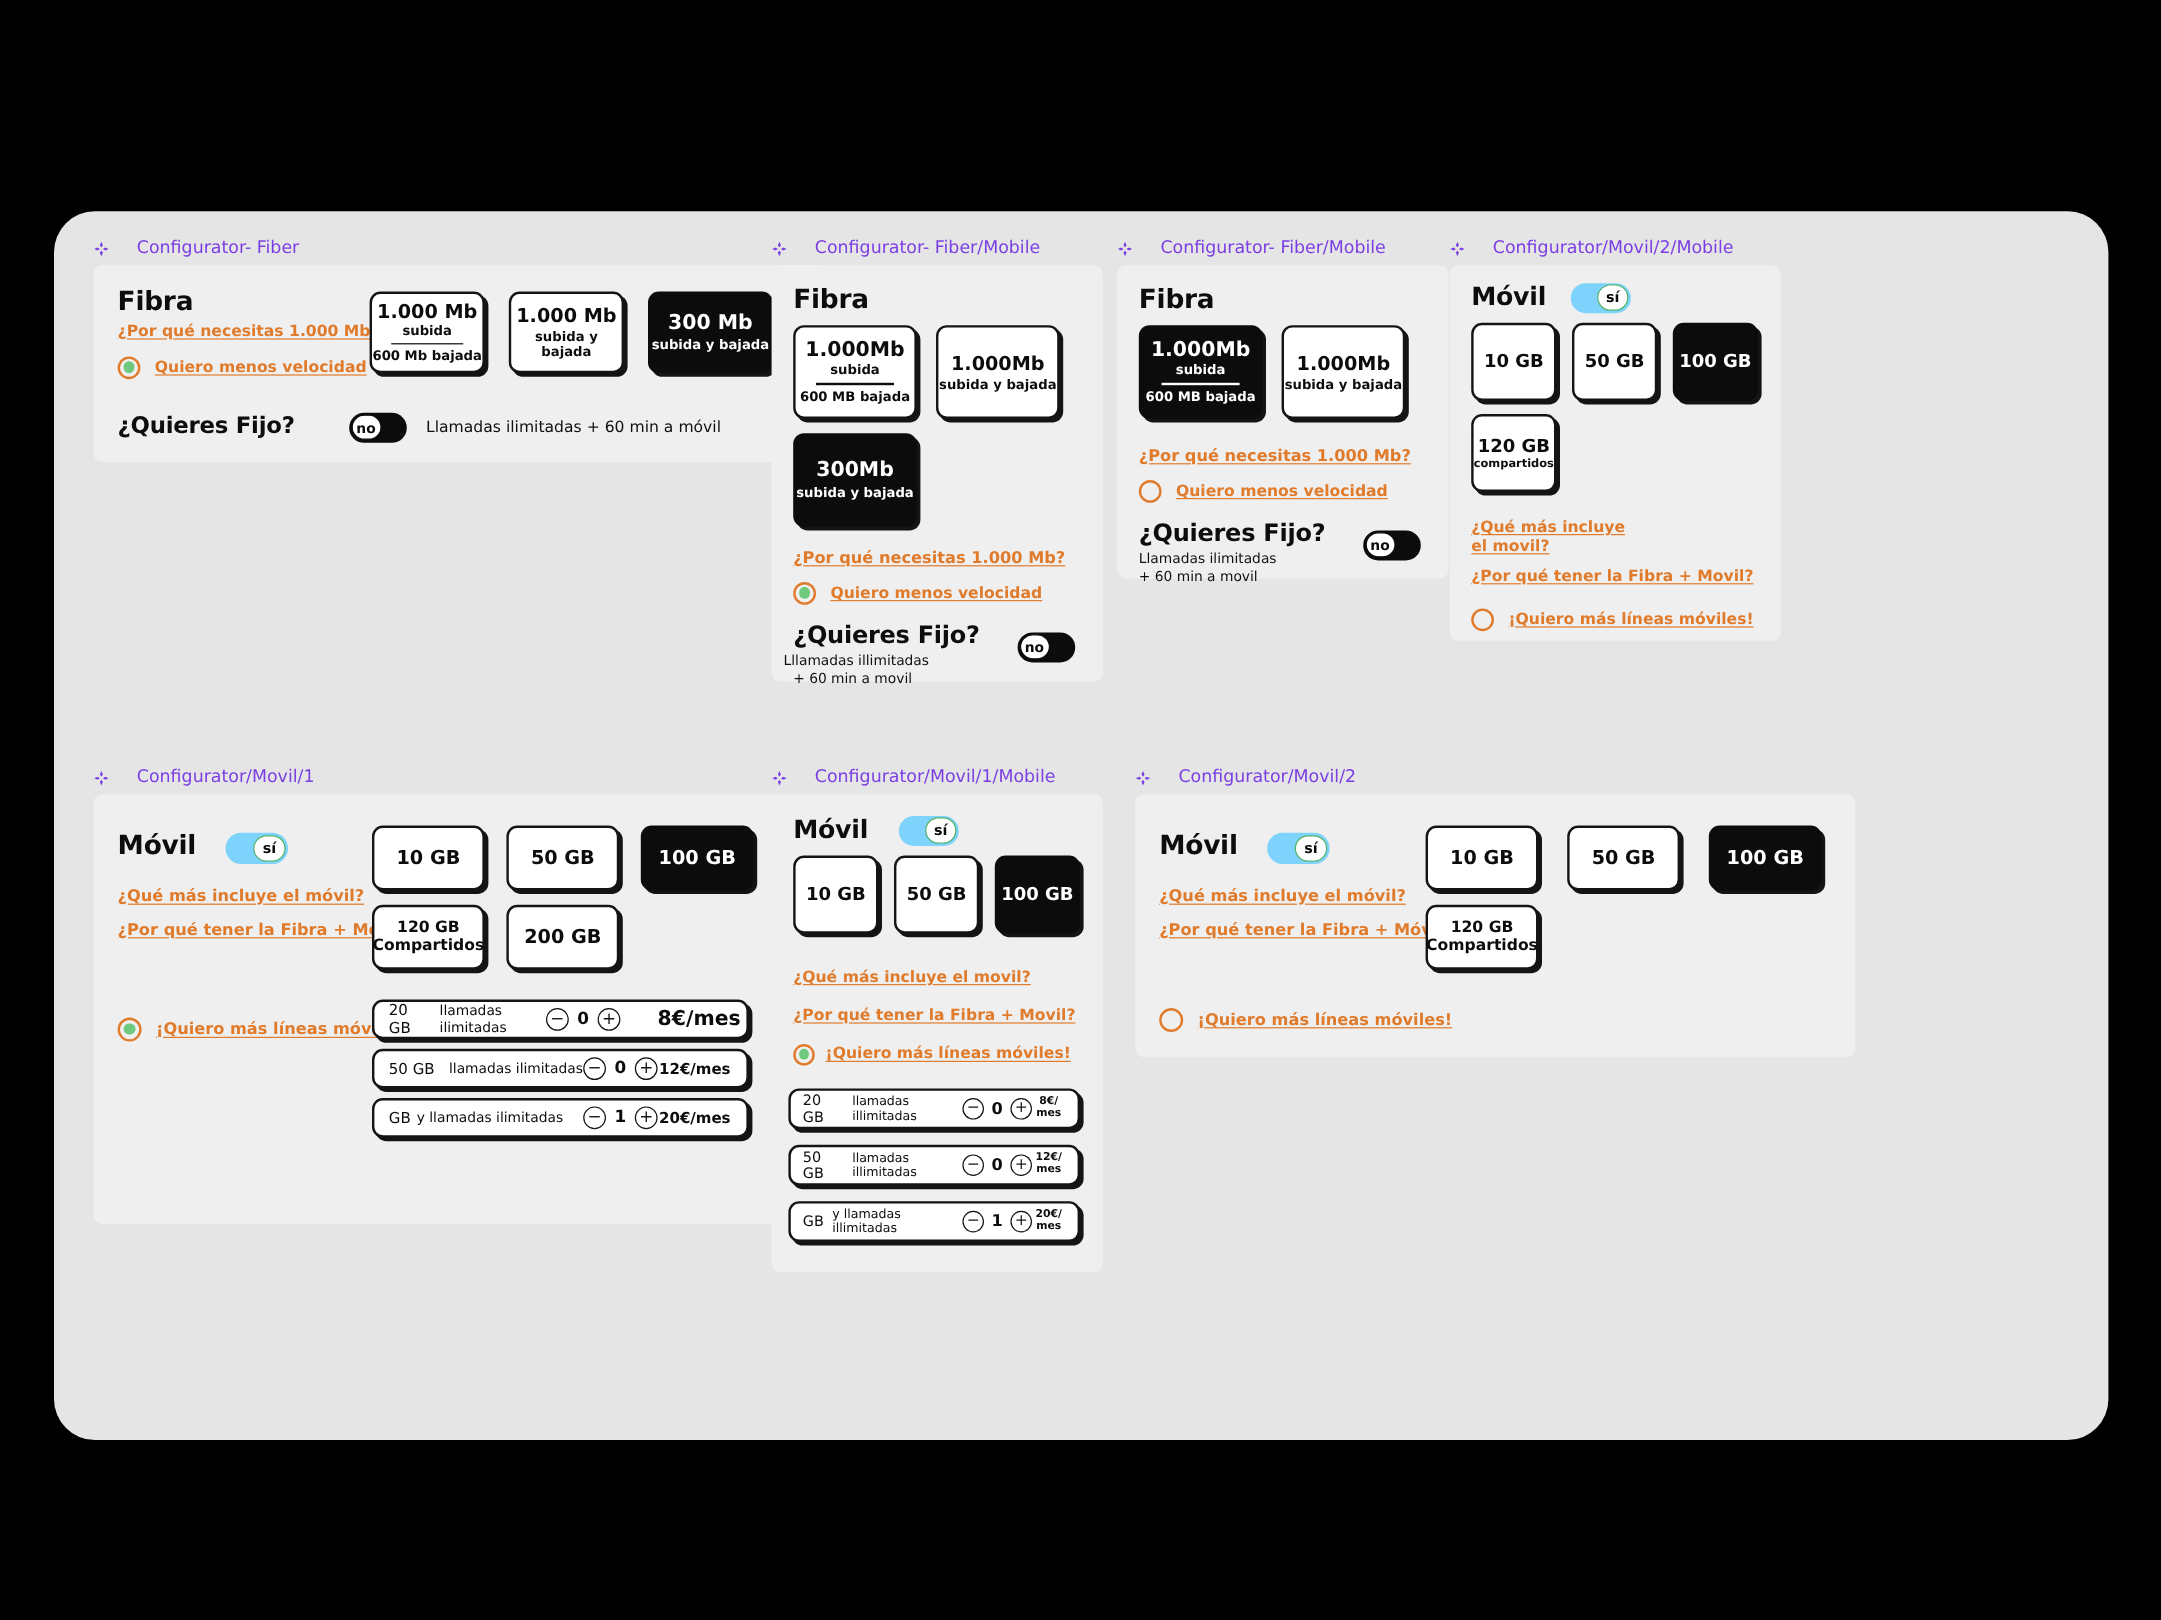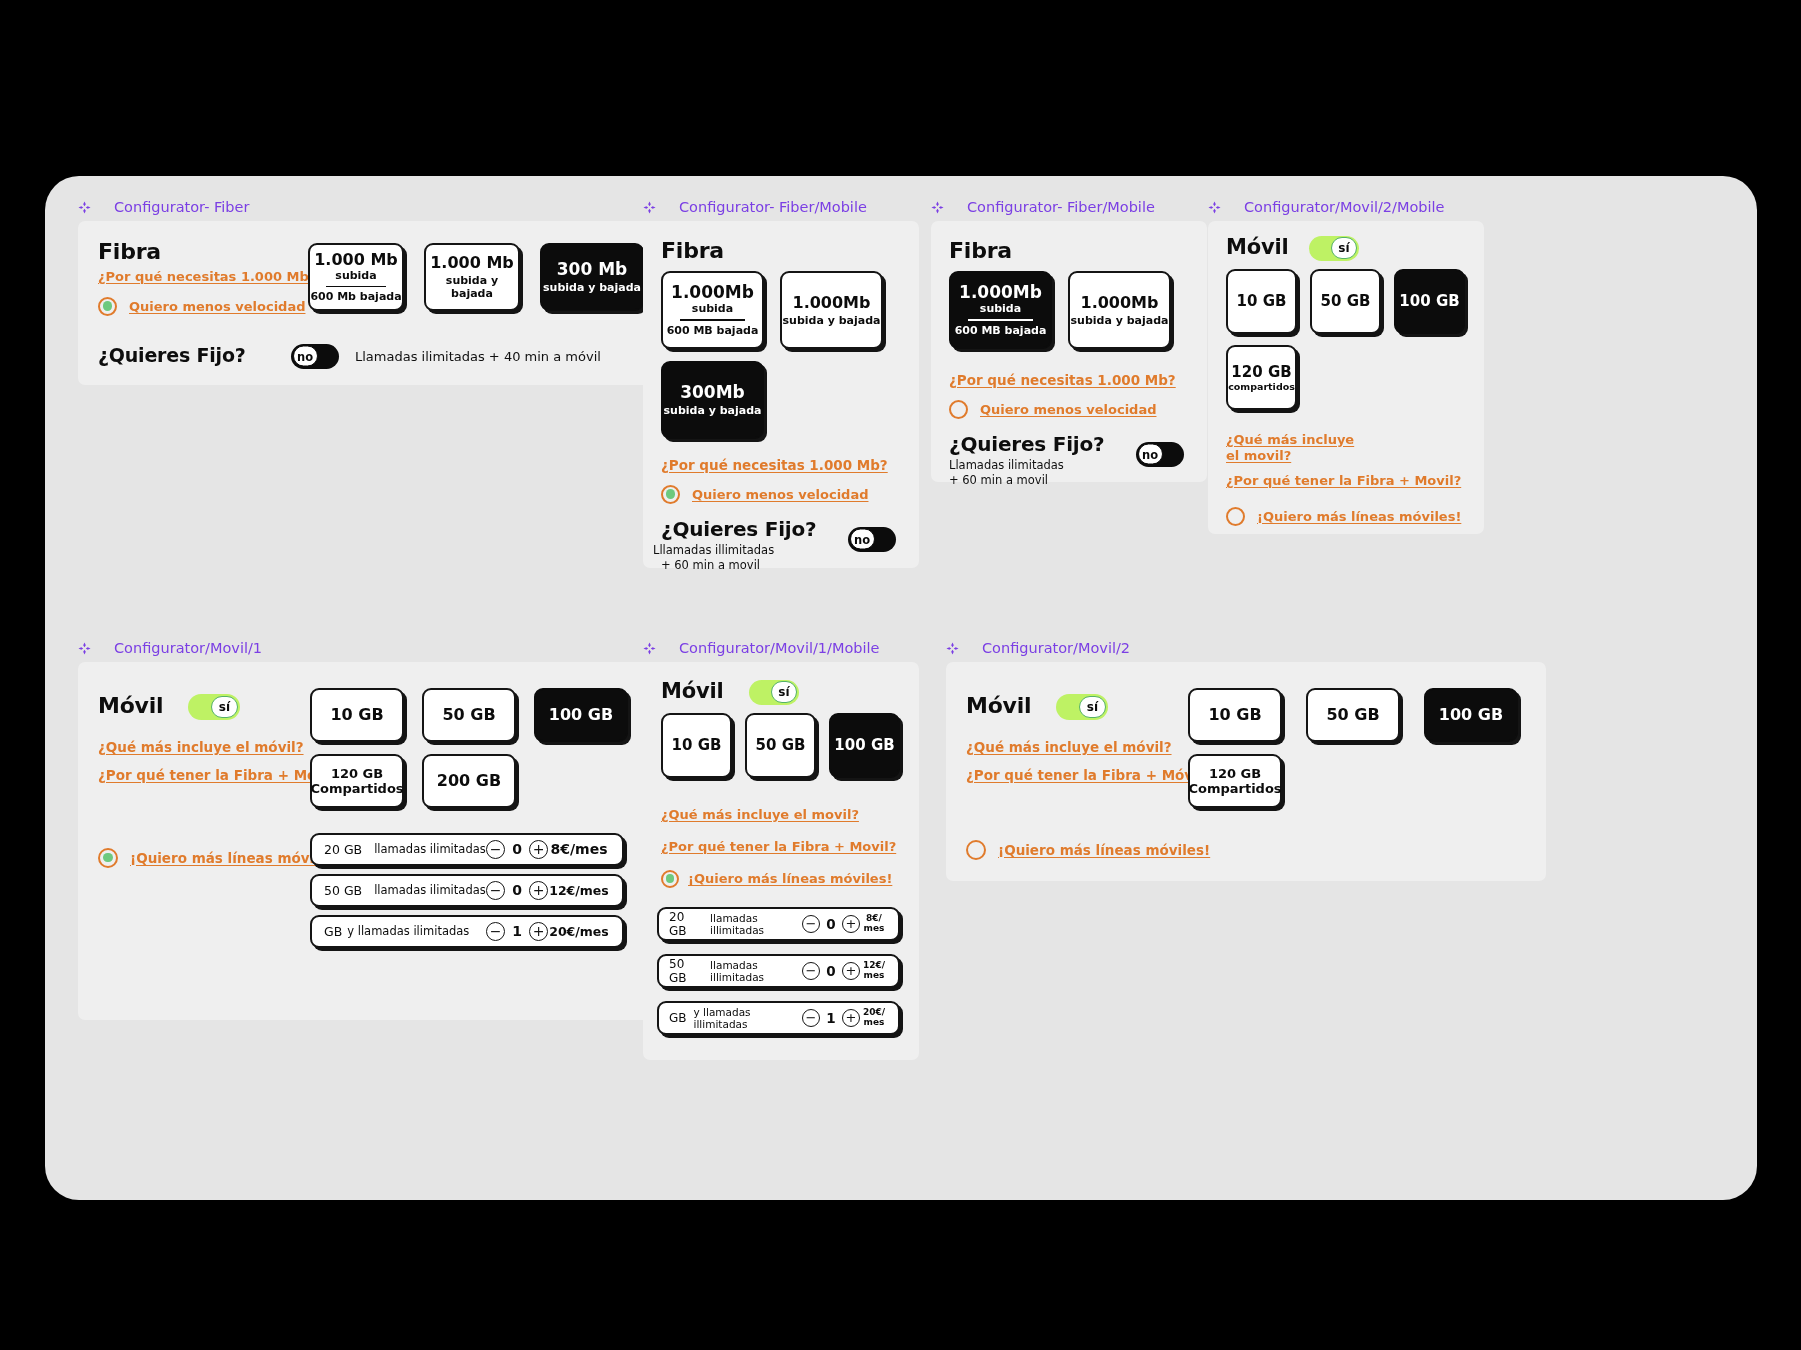--- a/index.html
+++ b/index.html
@@ -123,7 +123,7 @@
     color: #0c0c0c;
     box-sizing: border-box;
   }
-  .toggle.yes { background: #bef264; }
+  .toggle.yes { background: #7dd3fc; }
   .toggle.yes .knob { right: 2px; border: 1.6px solid #54b267; }
   .toggle.no  { background: #0c0c0c; }
   .toggle.no  .knob { left: 1.5px; border: 1.6px solid #0c0c0c; }

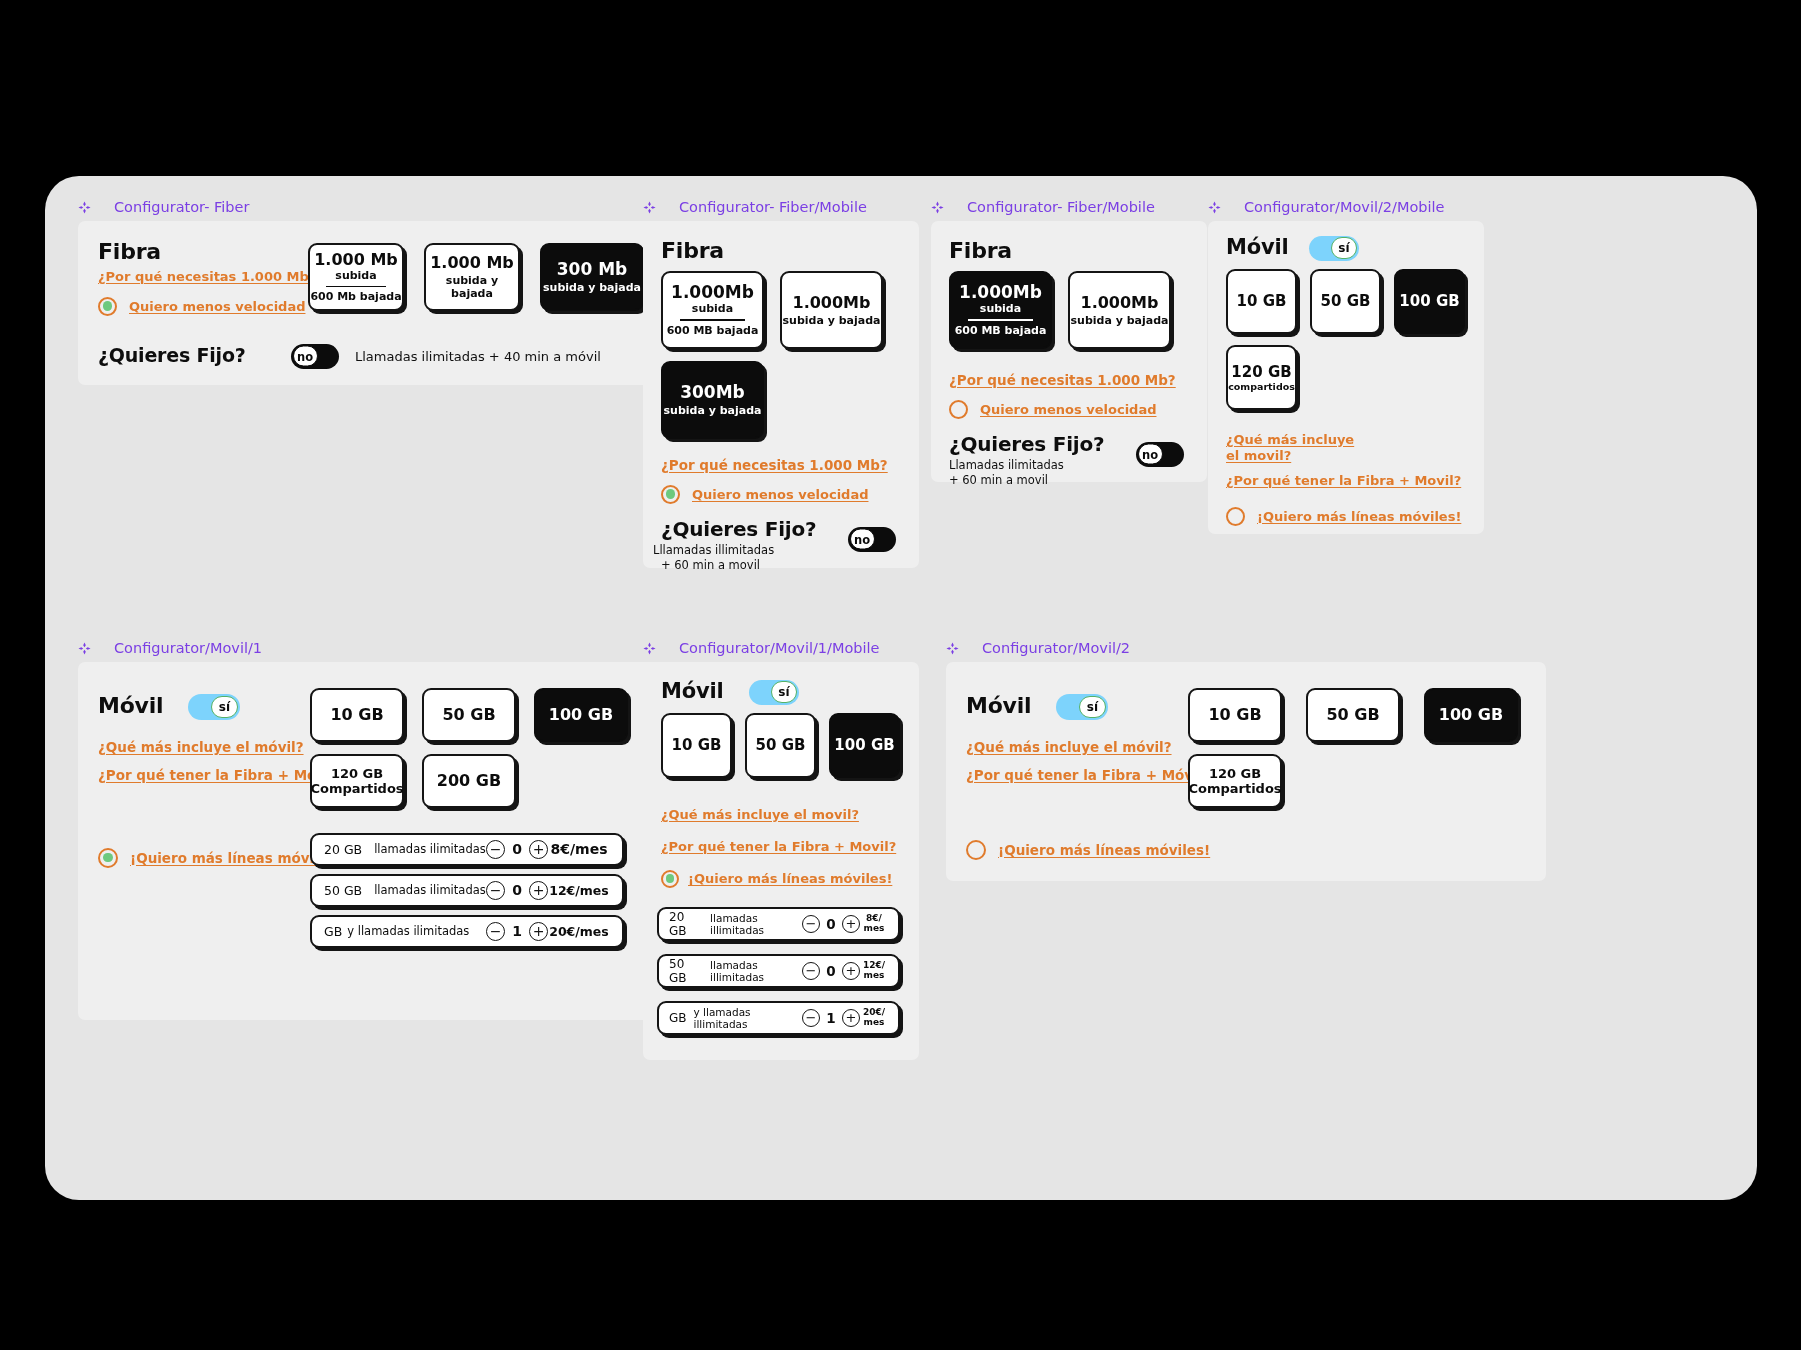--- a/index.html
+++ b/index.html
@@ -232,7 +232,7 @@
       <div class="toggle no" style="position:absolute; left:213px; top:123px; width:48px; height:25px;">
         <span class="knob" style="width:25px; height:21px; font-size:11.5px;">no</span>
       </div>
-      <div class="plain-sm" style="position:absolute; left:277px; top:128px; font-size:13px;">Llamadas ilimitadas + 40 min a móvil</div>
+      <div class="plain-sm" style="position:absolute; left:277px; top:128px; font-size:13px;">Llamadas ilimitadas + 60 min a móvil</div>
     </div>
   </div>
 

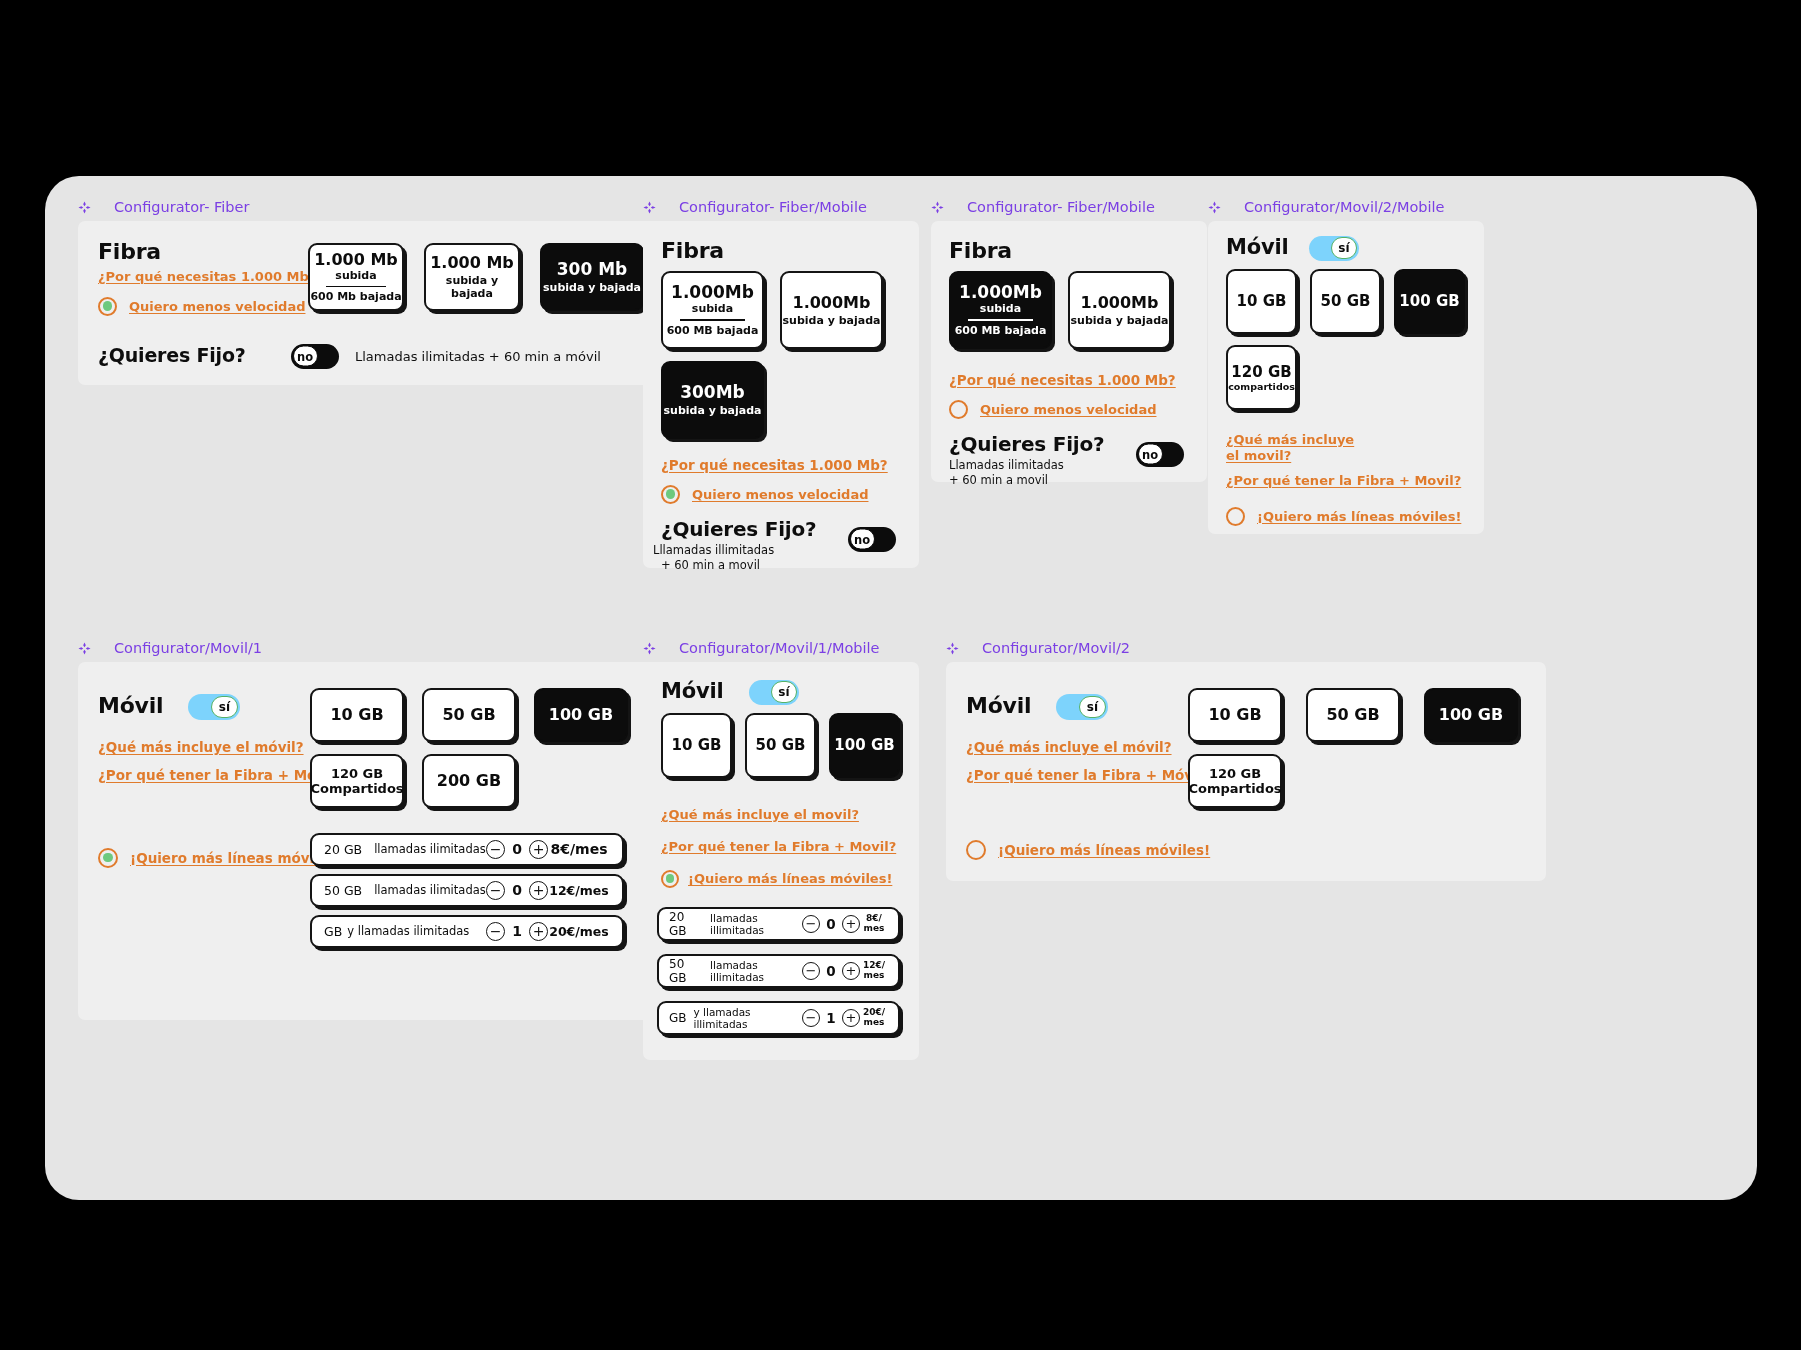--- a/index.html
+++ b/index.html
@@ -405,7 +405,7 @@
           <span class="circle-btn" style="width:19px; height:19px; font-size:14px;">−</span>
           <span class="cr-count" style="width:24px; font-size:14px;">0</span>
           <span class="circle-btn" style="width:19px; height:19px; font-size:14px;">+</span>
-          <span class="cr-price" style="width:62px; font-size:14px;">8€/mes</span>
+          <span class="cr-price" style="width:62px; font-size:17px;padding-left:31px;">8€/mes</span>
         </span>
       </div>
       <div class="counter-row" style="position:absolute; left:232px; top:212px; width:314px; height:33px; padding:0 12px;">

